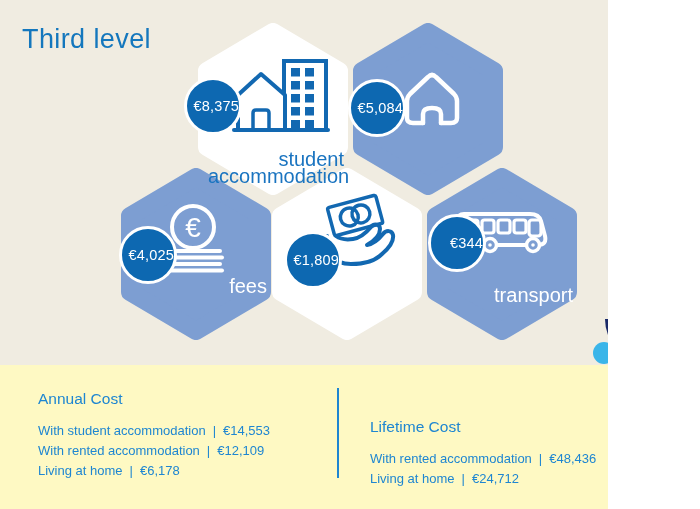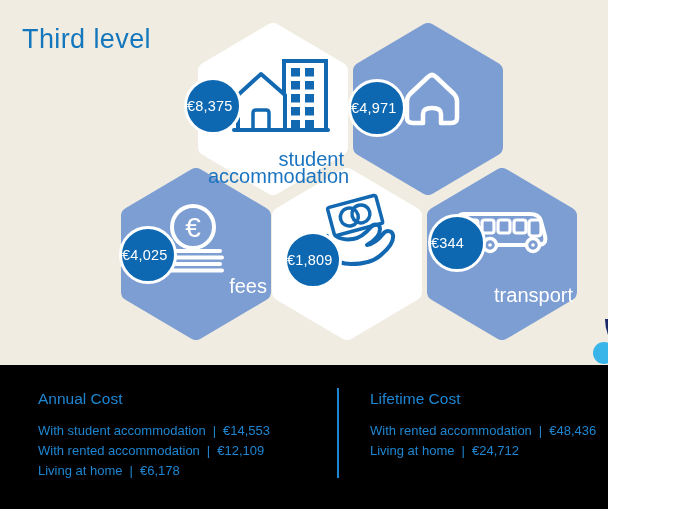--- a/index.html
+++ b/index.html
@@ -18,7 +18,7 @@
   .price{
     position:absolute;width:52px;height:52px;border-radius:50%;
     background:#0d68b1;border:3px solid #ffffff;color:#ffffff;
-    display:flex;align-items:center;justify-content:flex-start;
+    display:flex;align-items:center;justify-content:flex-end;
     font-size:14.5px;letter-spacing:.2px;z-index:3;
   }
   .hexlabel{

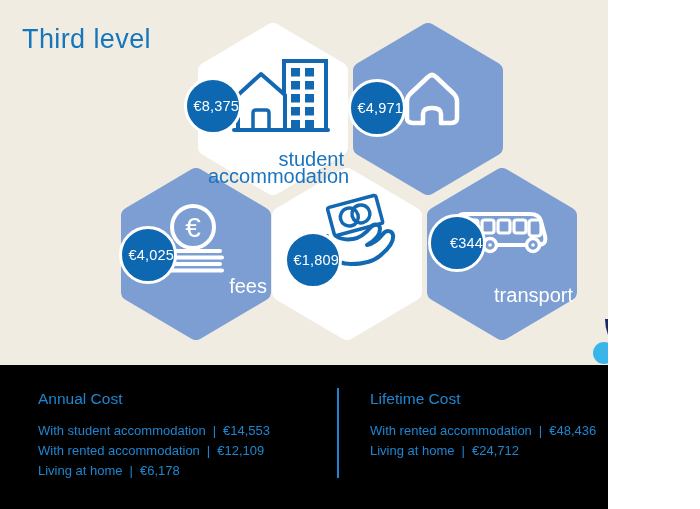--- a/index.html
+++ b/index.html
@@ -97,7 +97,7 @@
       </g>
     </svg>
     <div class="price" style="left:-5px;top:56px;">
-      <span>€4,971</span>
+      <span>€5,084</span>
     </div>
   </div>
 

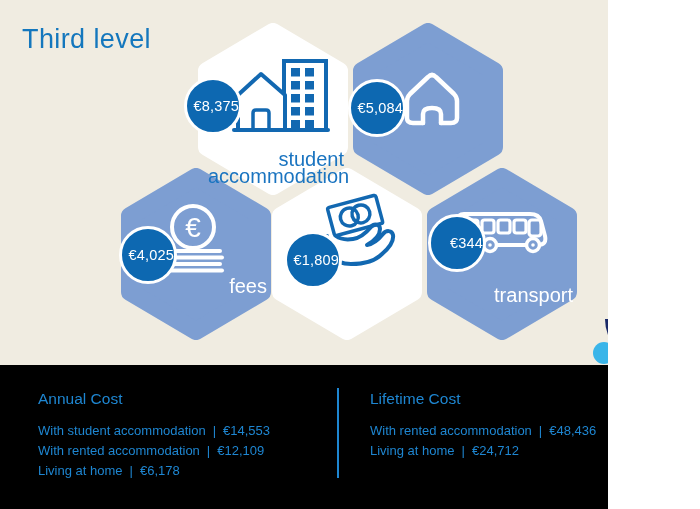--- a/index.html
+++ b/index.html
@@ -42,7 +42,7 @@
     border-radius:50%;background:#3ab5e9;
   }
   
-  .footer{position:absolute;left:0;top:365px;width:700px;height:144px;background:#000000;}
+  .footer{position:absolute;left:0;top:365px;width:700px;height:144px;background:#fef9c3;}
   .cost-col{position:absolute;top:25px;white-space:nowrap;}
   .col-annual{left:38px;}
   .col-lifetime{left:370px;}

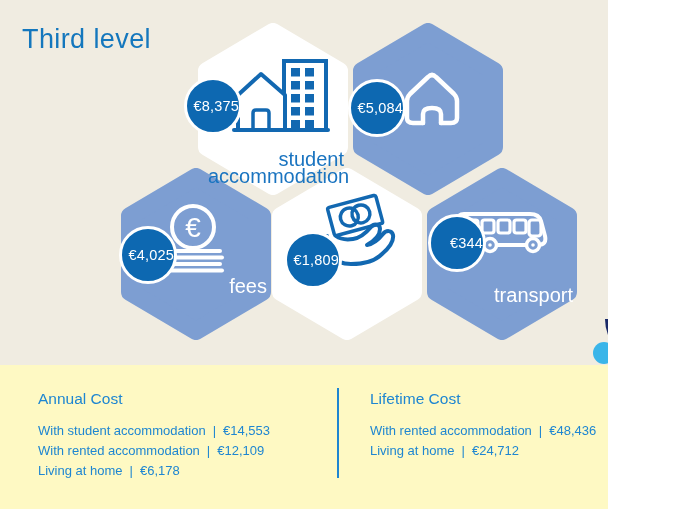--- a/index.html
+++ b/index.html
@@ -45,7 +45,7 @@
   .footer{position:absolute;left:0;top:365px;width:700px;height:144px;background:#fef9c3;}
   .cost-col{position:absolute;top:25px;white-space:nowrap;}
   .col-annual{left:38px;}
-  .col-lifetime{left:370px;}
+  .col-lifetime{left:370px;margin-top:28px;}
   .cost-heading{font-size:15.5px;color:#1e86d1;margin:0 0 13px 0;font-weight:400;}
   .cost-row{font-size:13px;color:#1e86d1;line-height:20px;}
   .sep{margin:0 7px;}

